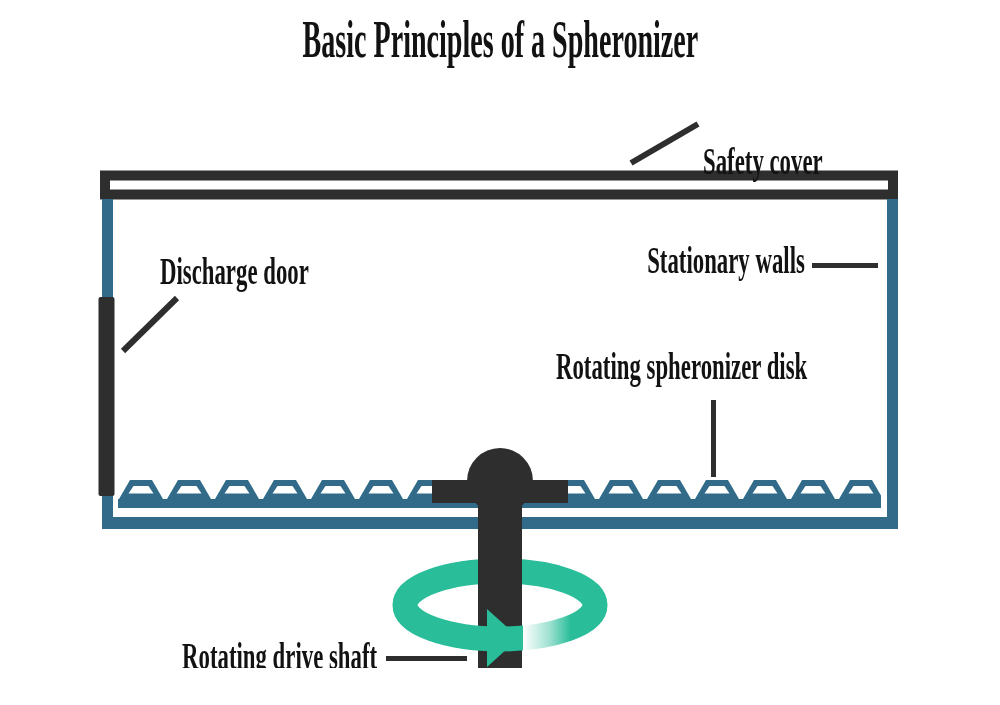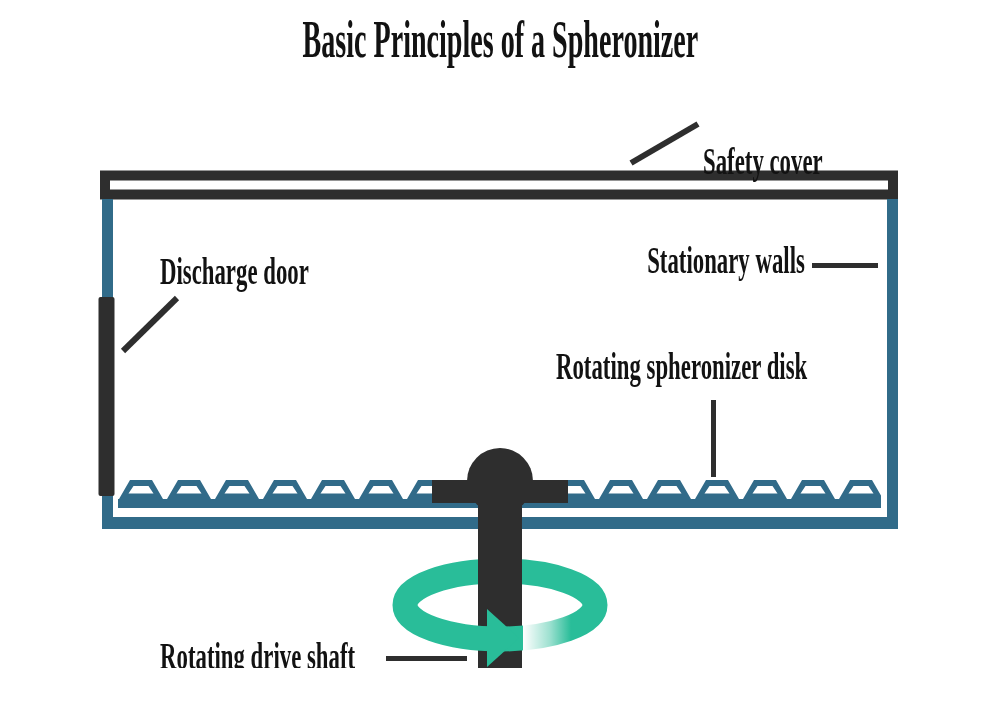--- a/index.html
+++ b/index.html
@@ -113,7 +113,7 @@
     <span>Rotating spheronizer disk</span>
   </div>
 
-  <div class="label anchor-right" style="right:645px;top:636px;">
+  <div class="label anchor-right" style="right:623px;top:636px;">
     <span>Rotating drive shaft</span>
   </div>
 

